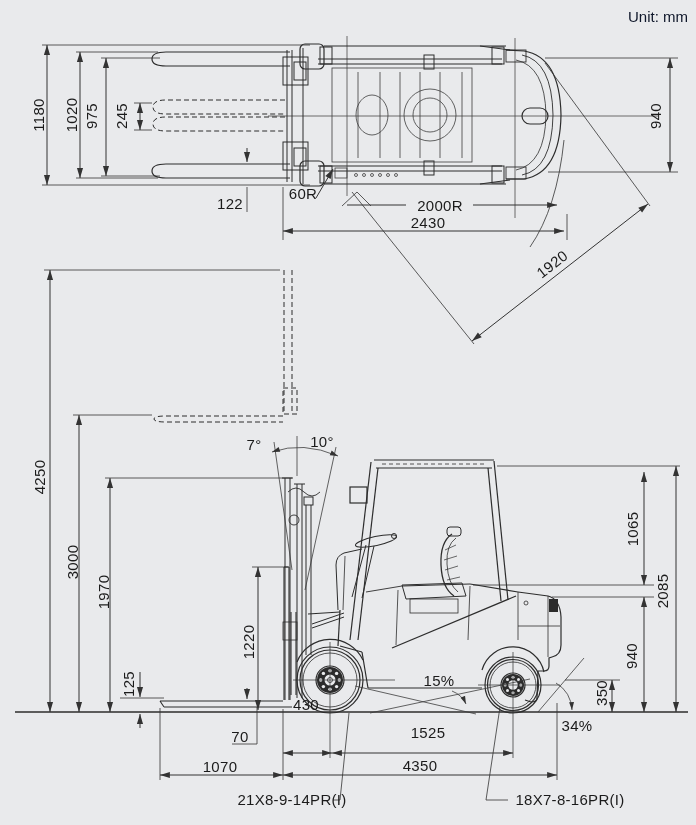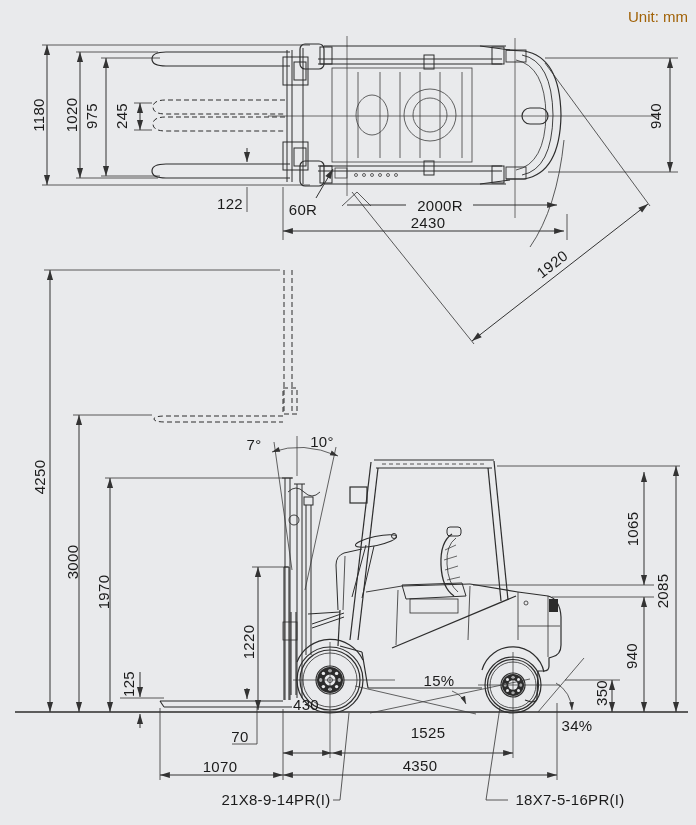--- a/index.html
+++ b/index.html
@@ -10,7 +10,7 @@
        letter-spacing:.3px;transform:translate(-50%,-50%);line-height:1;}
   .v{transform:translate(-50%,-50%) rotate(-90deg);}
   .r{transform:translate(-50%,-50%) rotate(-38deg);}
-  .unit{position:absolute;font-size:15px;color:#a16207;white-space:nowrap;}
+  .unit{position:absolute;font-size:15px;color:#0f172a;white-space:nowrap;}
 </style>
 </head>
 <body>

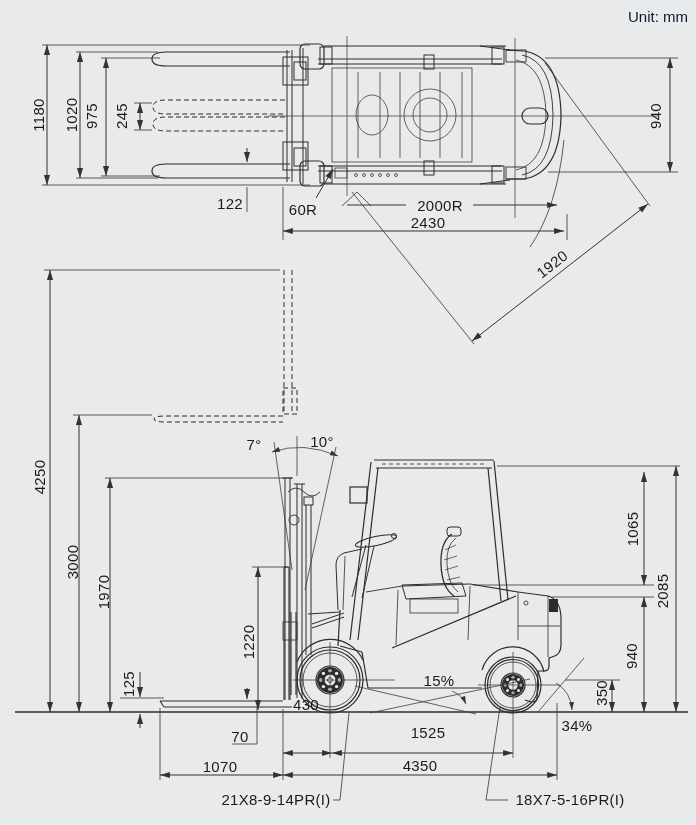--- a/index.html
+++ b/index.html
@@ -345,7 +345,7 @@
 <div class="dim v" style="left:91px;top:116px">975</div>
 <div class="dim v" style="left:121px;top:116px">245</div>
 <div class="dim" style="left:230px;top:203px">122</div>
-<div class="dim" style="left:303px;top:209px">60R</div>
+<div class="dim" style="left:303px;top:193px">60R</div>
 <div class="dim" style="left:440px;top:205px">2000R</div>
 <div class="dim" style="left:428px;top:222px">2430</div>
 <div class="dim r" style="left:552px;top:264px">1920</div>

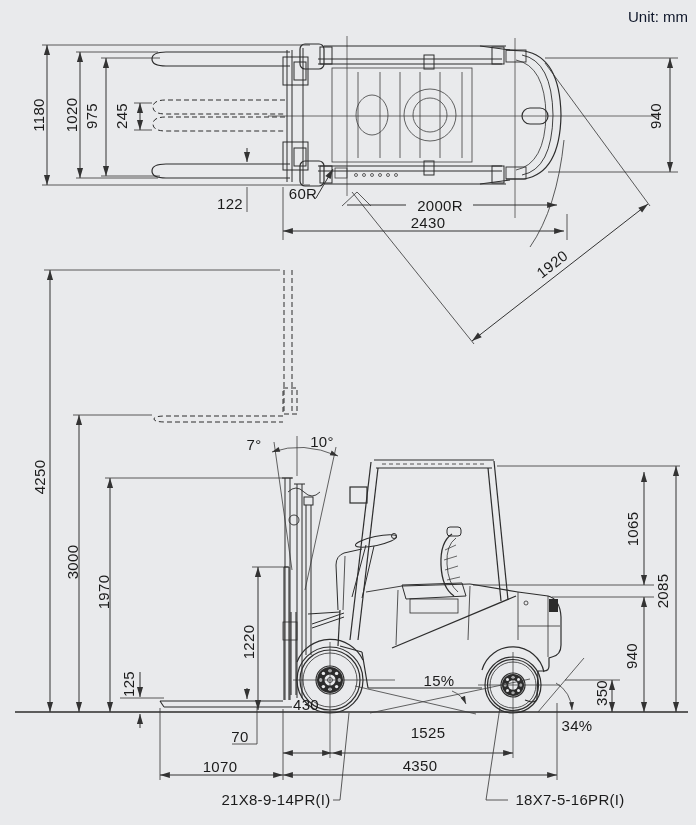--- a/index.html
+++ b/index.html
@@ -369,7 +369,7 @@
 <div class="dim" style="left:428px;top:732px">1525</div>
 <div class="dim" style="left:220px;top:766px">1070</div>
 <div class="dim" style="left:420px;top:765px">4350</div>
-<div class="dim" style="left:276px;top:799px">21X8-9-14PR(I)</div>
+<div class="dim" style="left:292px;top:799px">21X8-9-14PR(I)</div>
 <div class="dim" style="left:570px;top:799px">18X7-5-16PR(I)</div>
 
 </div>

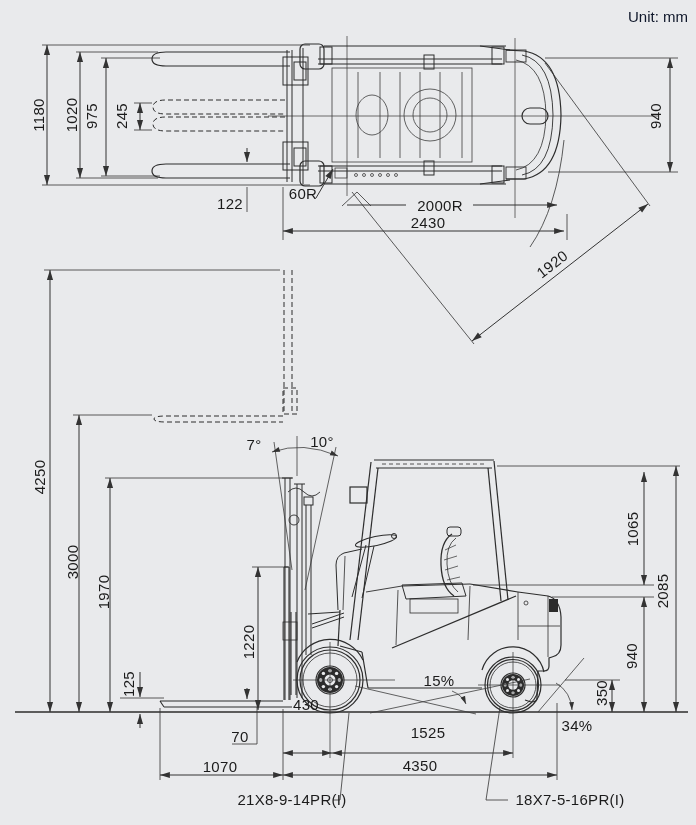--- a/index.html
+++ b/index.html
@@ -370,7 +370,7 @@
 <div class="dim" style="left:220px;top:766px">1070</div>
 <div class="dim" style="left:420px;top:765px">4350</div>
 <div class="dim" style="left:292px;top:799px">21X8-9-14PR(I)</div>
-<div class="dim" style="left:570px;top:799px">18X7-5-16PR(I)</div>
+<div class="dim" style="left:570px;top:799px">18X7-8-16PR(I)</div>
 
 </div>
 

